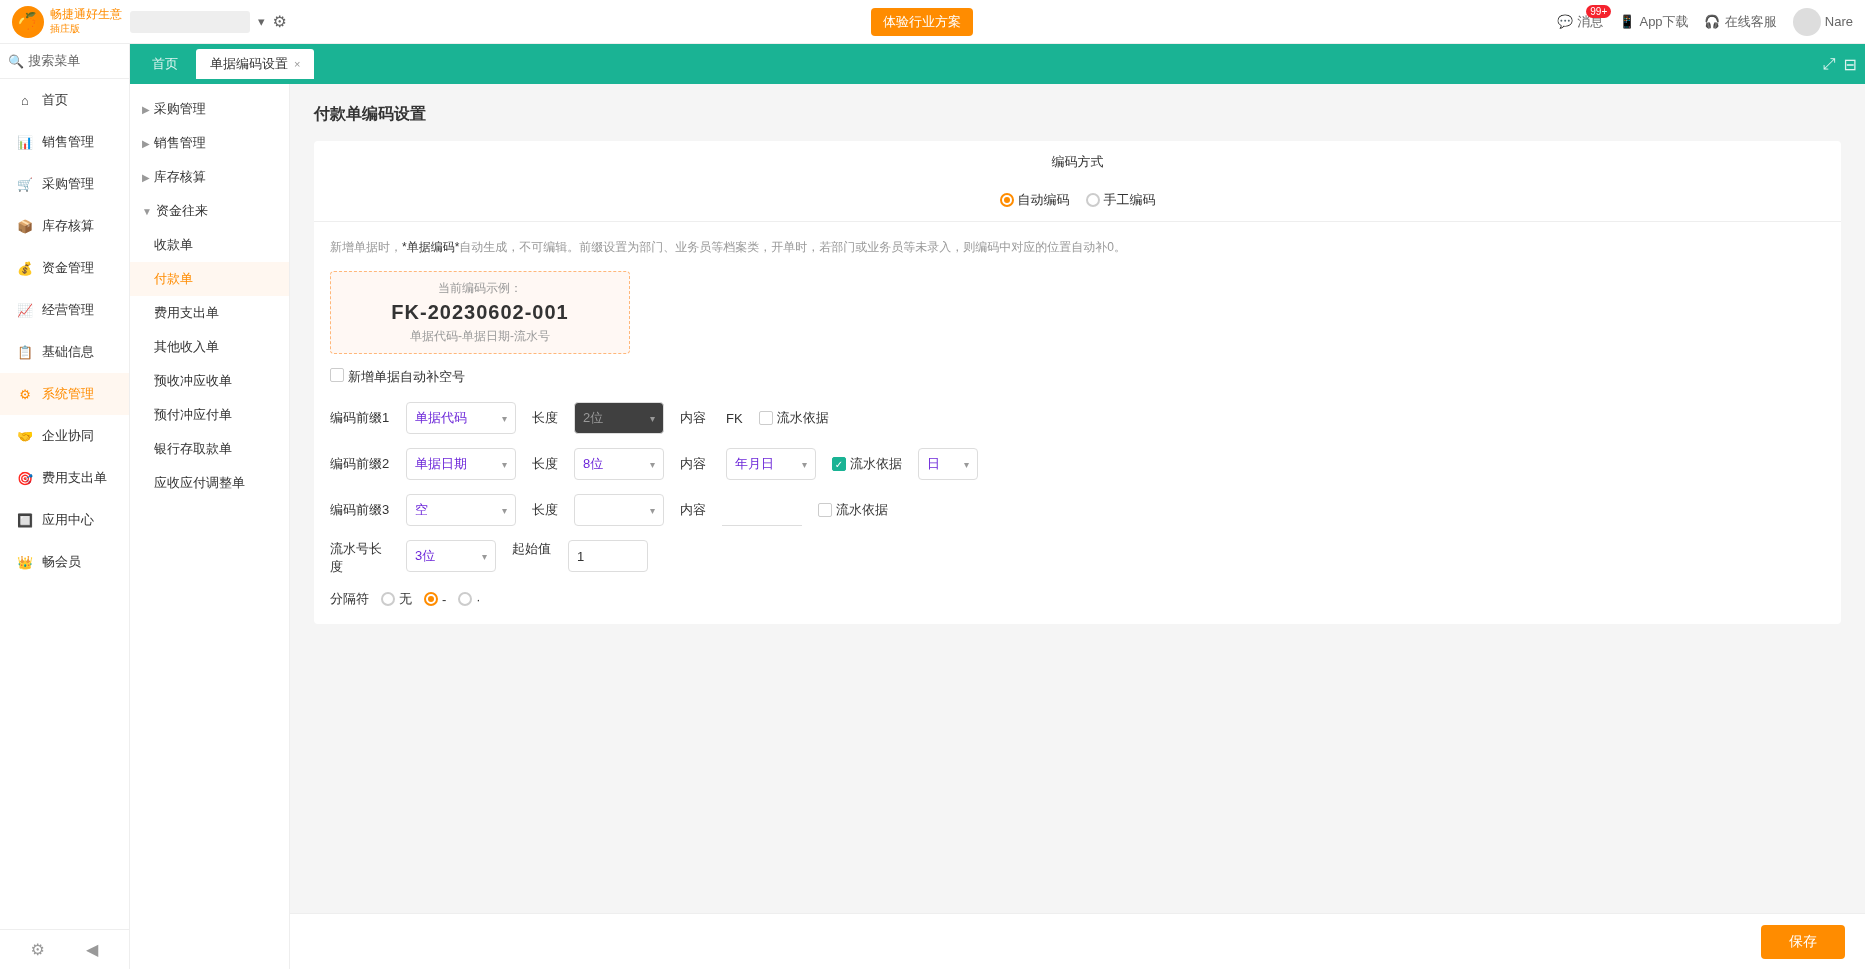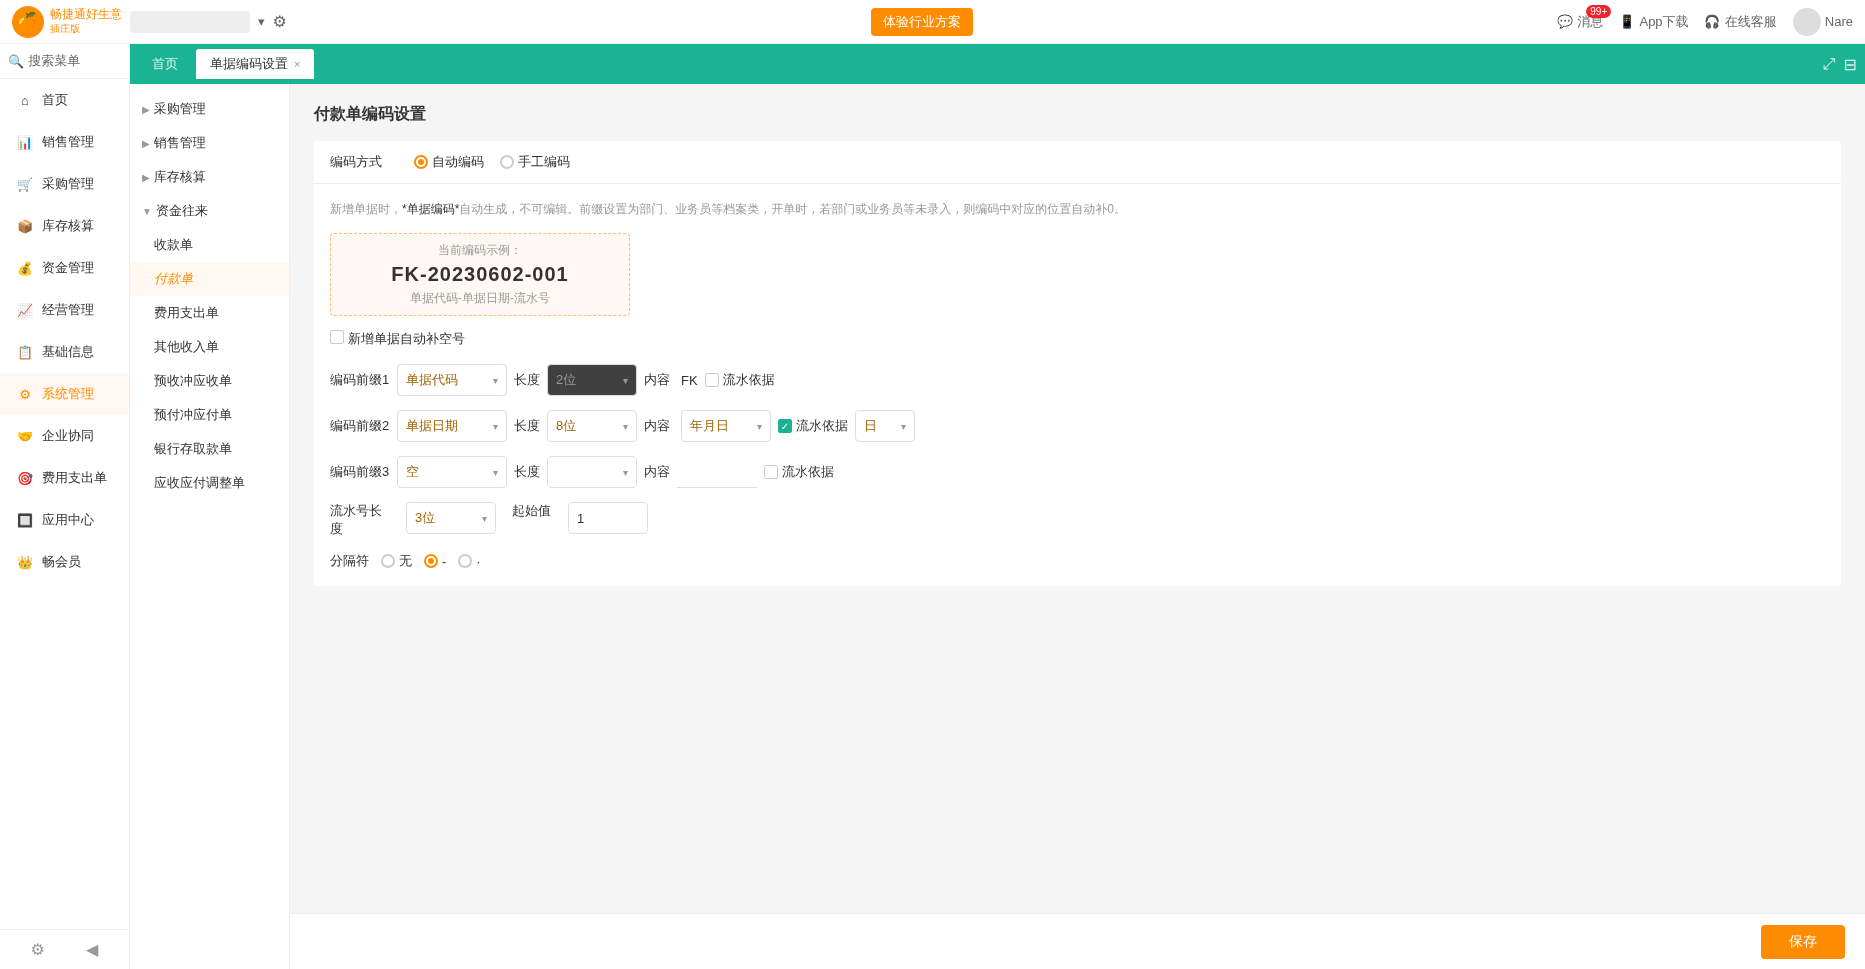--- a/index.html
+++ b/index.html
@@ -60,7 +60,7 @@
 
     
     .encoding-card { background: #fff; border-radius: 4px; padding: 0; }
-    .encoding-method { display: flex; align-items: center; gap: 32px; padding: 12px 16px; border-bottom: 1px solid #eee; }
+    .encoding-method { display: flex; align-items: center; gap: 20px; padding: 12px 16px; border-bottom: 1px solid #eee; flex-direction: column; }
     .encoding-method-label { color: #333; font-size: 13px; }
     .radio-group { display: flex; align-items: center; gap: 16px; }
     .radio-item { display: flex; align-items: center; gap: 4px; cursor: pointer; }

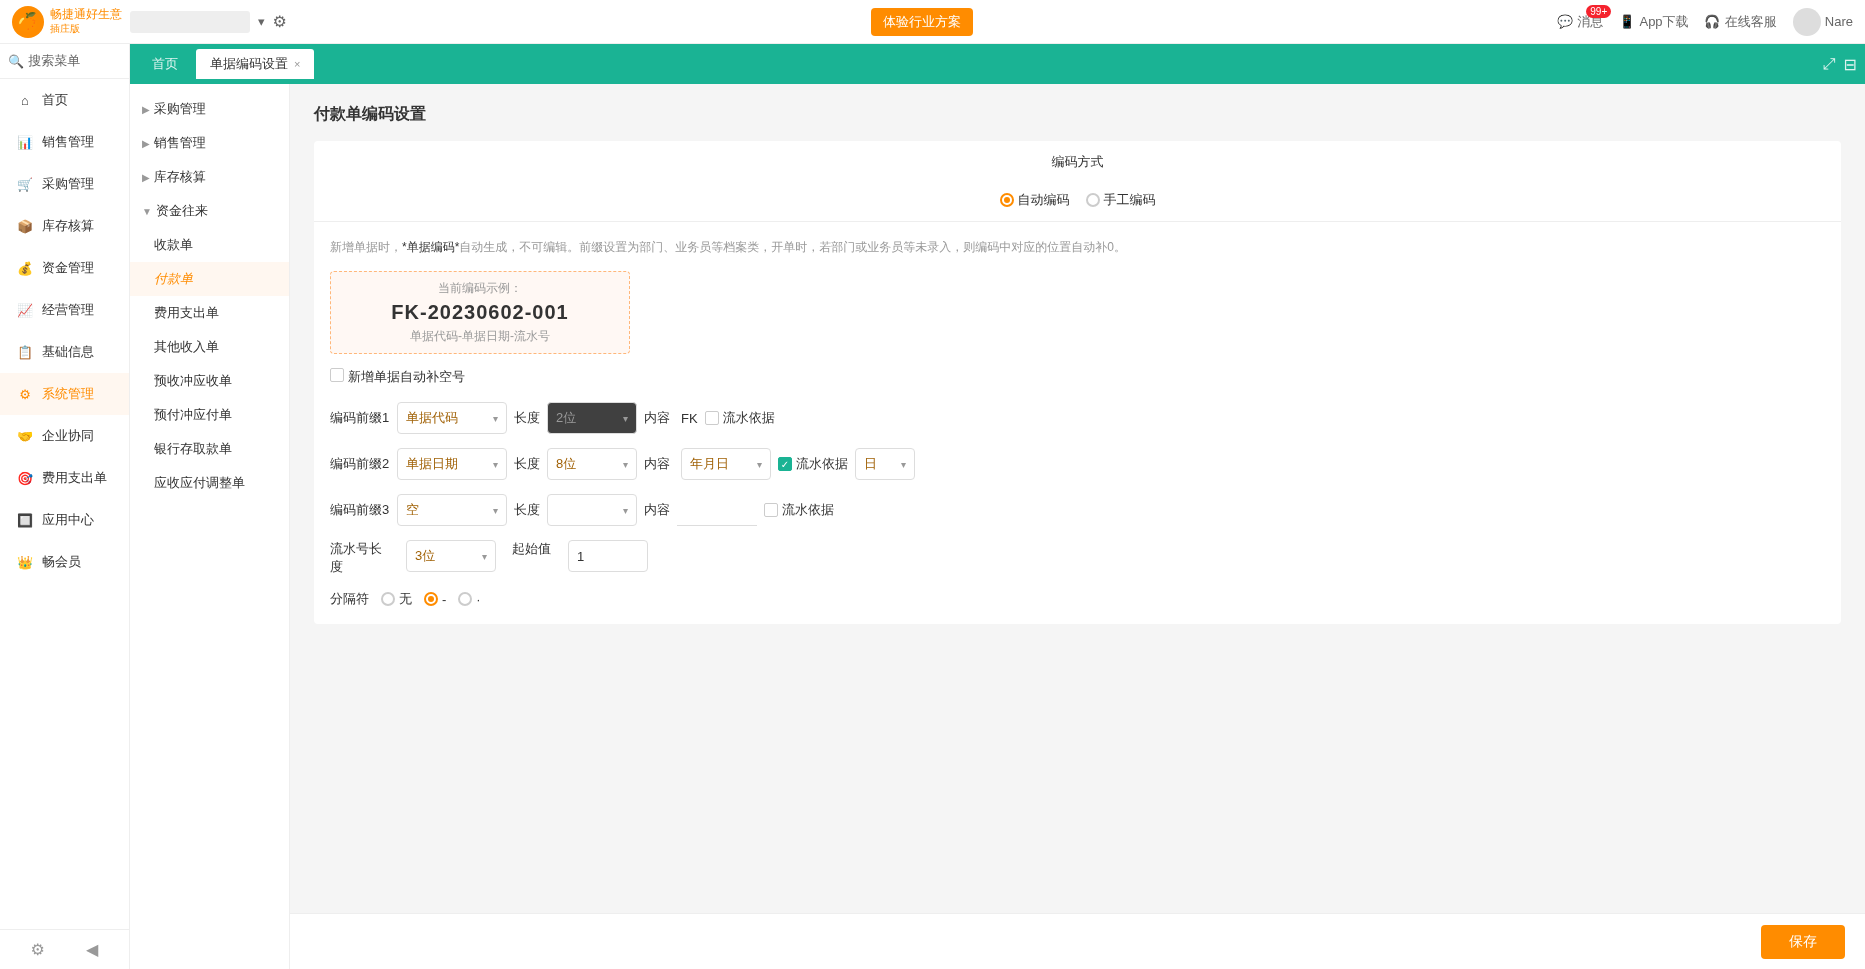--- a/index.html
+++ b/index.html
@@ -52,7 +52,7 @@
     .second-sidebar-group-title { display: flex; align-items: center; gap: 4px; padding: 8px 12px; cursor: pointer; color: #333; font-size: 13px; }
     .chevron { font-size: 10px; color: #999; }
     .second-sidebar-item { padding: 8px 12px 8px 24px; cursor: pointer; color: #333; font-size: 13px; }
-    .second-sidebar-item.active { color: #ff8c00; background: #fff7f0; font-weight: 500; font-style: italic; }
+    .second-sidebar-item.active { color: #ff8c00; background: #fff7f0; font-weight: 500; }
 
     
     .main-panel { flex: 1; overflow-y: auto; padding: 20px 24px; background: #f5f5f5; }

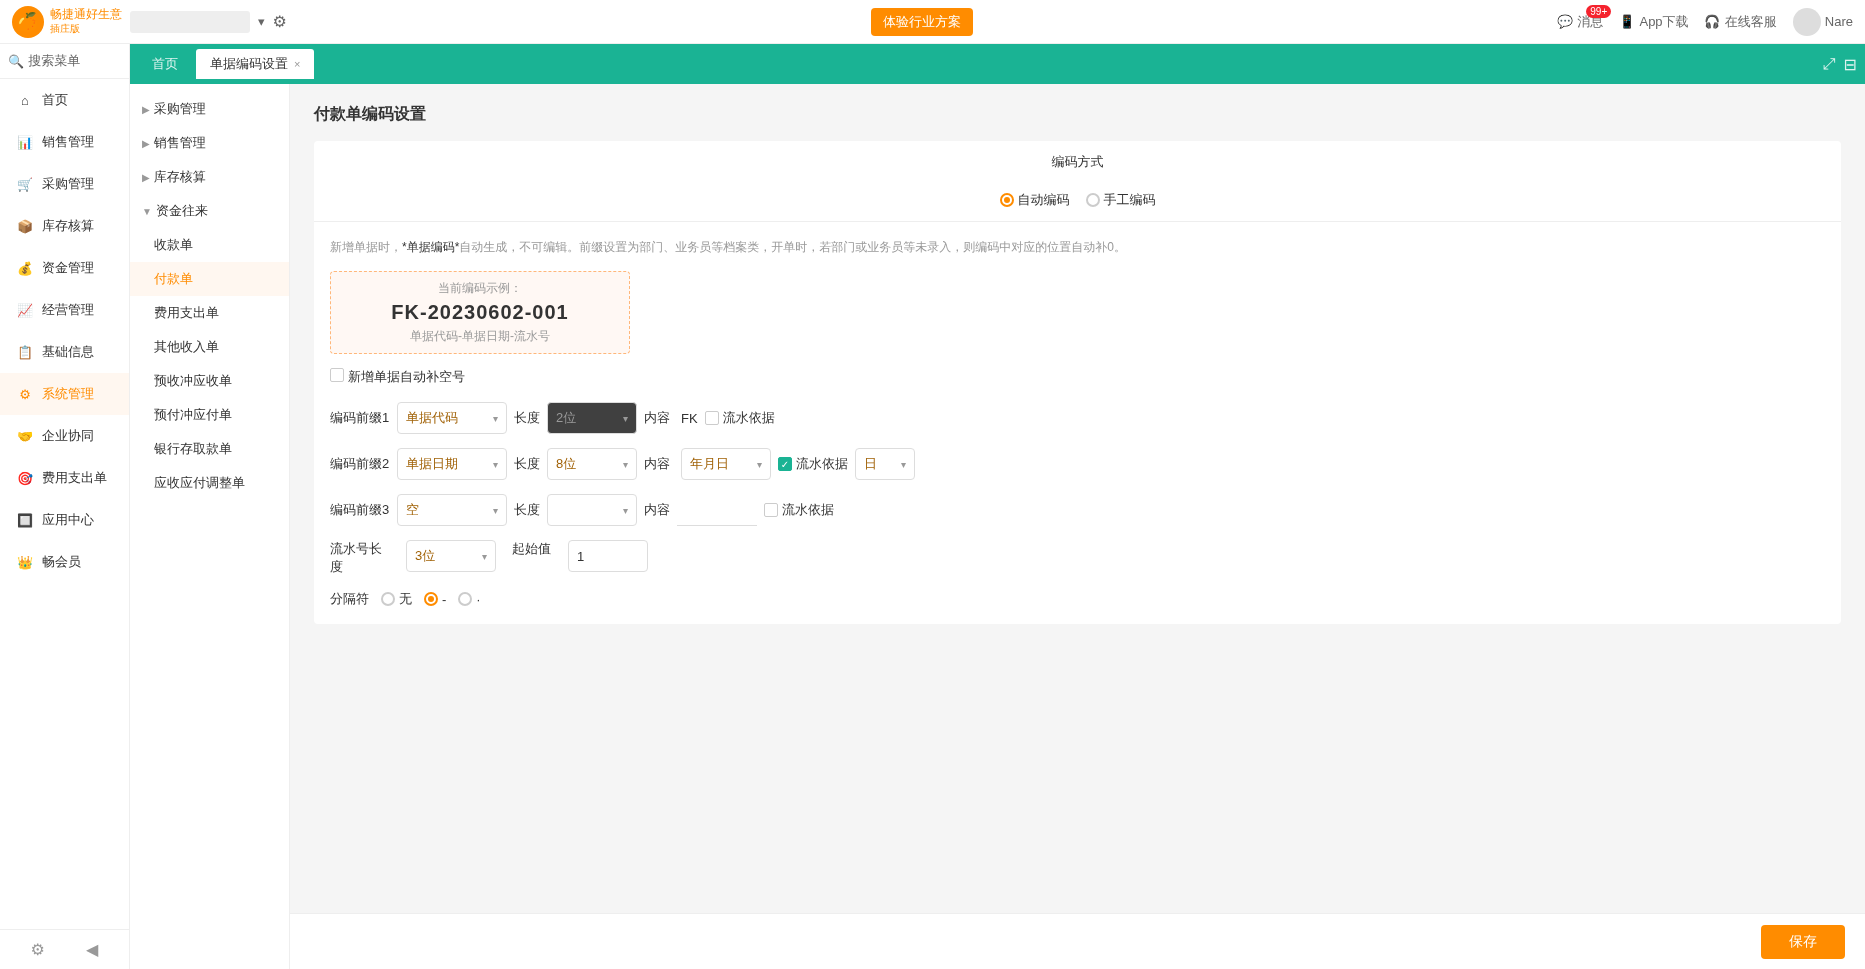--- a/index.html
+++ b/index.html
@@ -84,7 +84,7 @@
     .checkbox-label { font-size: 13px; color: #333; }
 
     
-    .form-row { display: flex; align-items: center; gap: 7px; margin-bottom: 14px; flex-wrap: wrap; }
+    .form-row { display: flex; align-items: center; gap: 16px; margin-bottom: 14px; flex-wrap: wrap; }
     .form-label { font-size: 13px; color: #333; width: 60px; flex-shrink: 0; }
     .form-select { height: 32px; border: 1px solid #ddd; border-radius: 4px; padding: 0 8px; display: flex; align-items: center; justify-content: space-between; cursor: pointer; background: #fff; }
     .form-select-sm { width: 90px; }

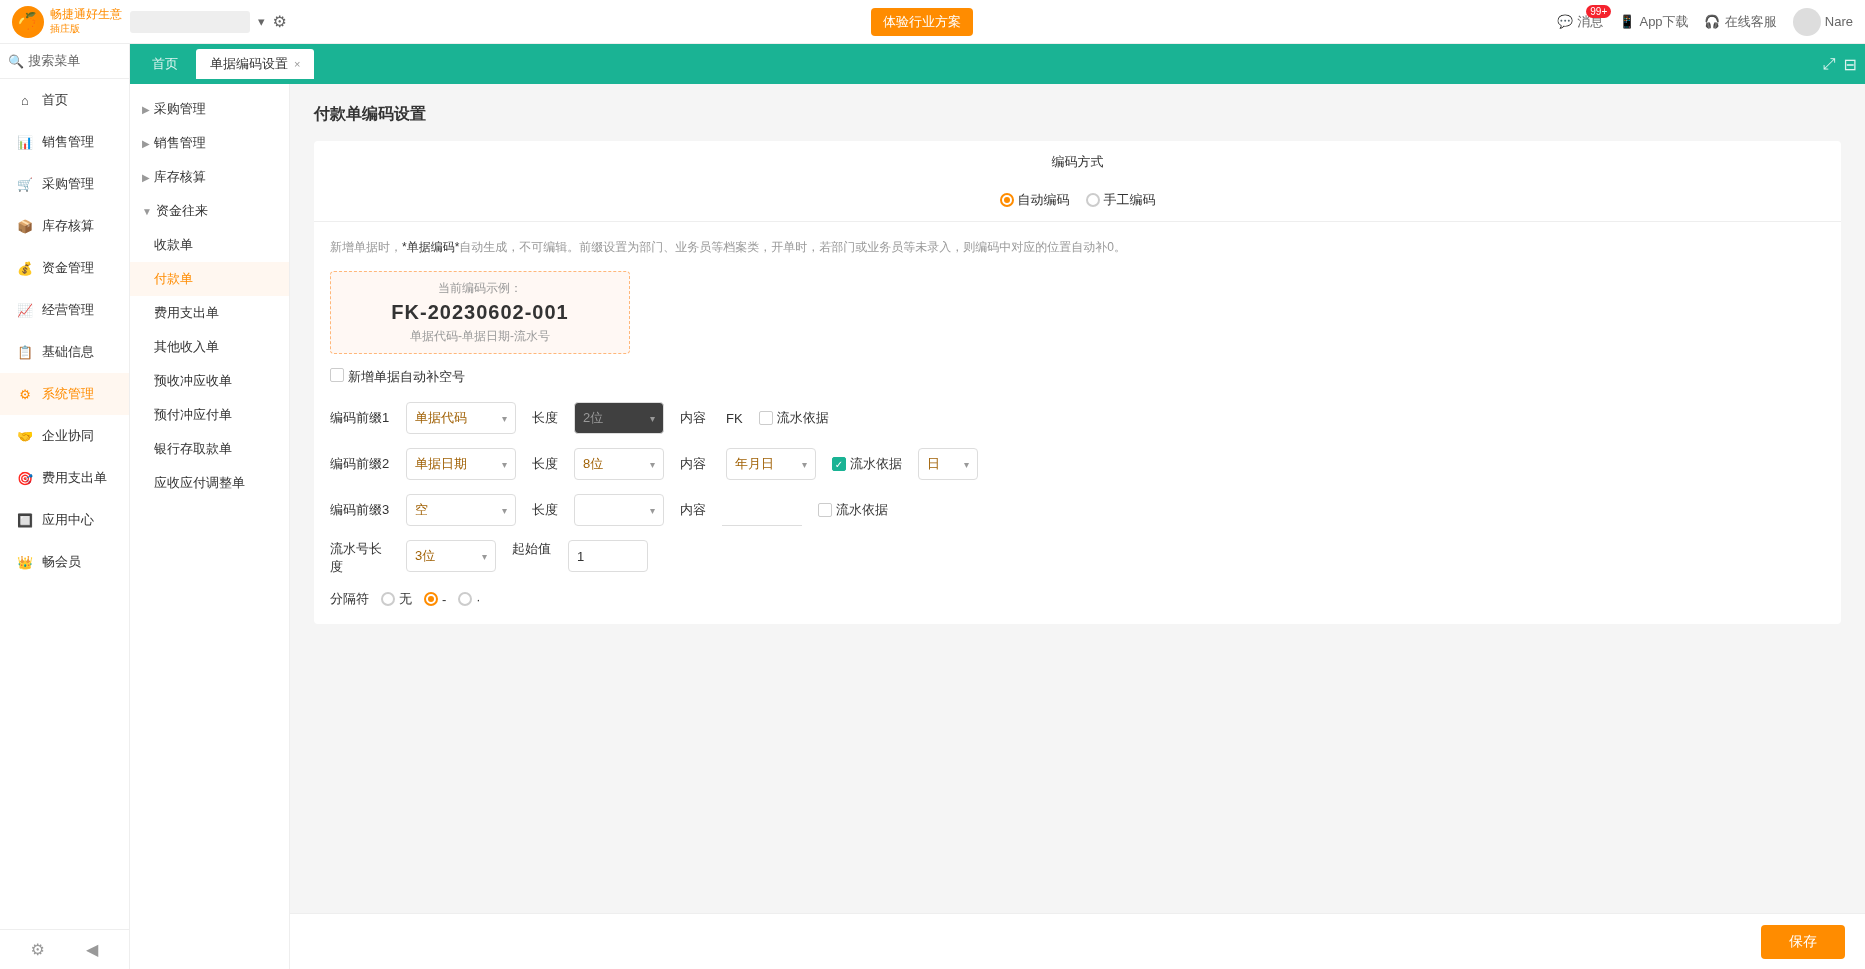--- a/index.html
+++ b/index.html
@@ -89,7 +89,7 @@
     .form-select { height: 32px; border: 1px solid #ddd; border-radius: 4px; padding: 0 8px; display: flex; align-items: center; justify-content: space-between; cursor: pointer; background: #fff; }
     .form-select-sm { width: 90px; }
     .form-select-md { width: 110px; }
-    .form-select-content { font-size: 13px; color: #a16207; }
+    .form-select-content { font-size: 13px; color: #6d28d9; }
     .form-select-arrow { color: #999; font-size: 10px; }
     .form-input { height: 32px; border: 1px solid #ddd; border-radius: 4px; padding: 0 8px; font-size: 13px; color: #333; width: 80px; }
     .length-label { font-size: 13px; color: #333; }

